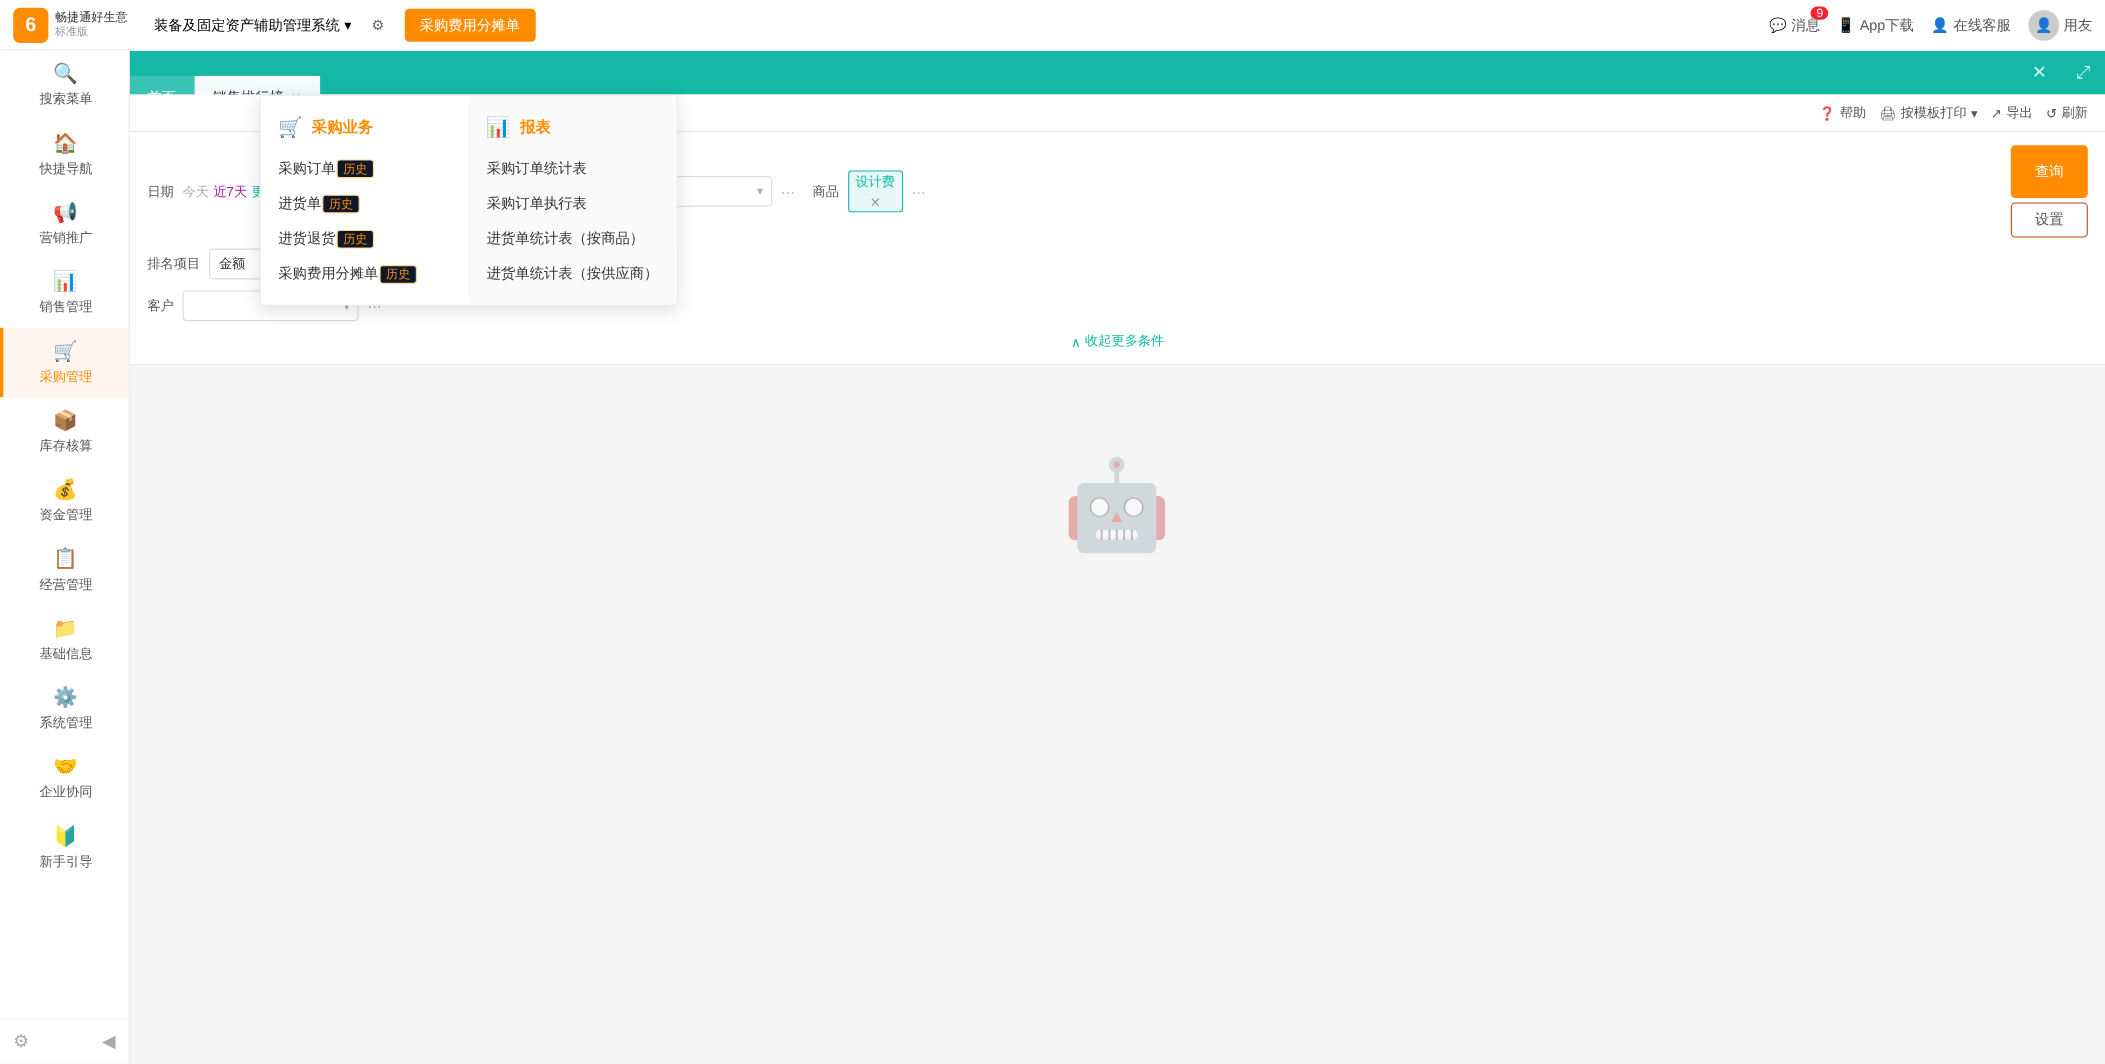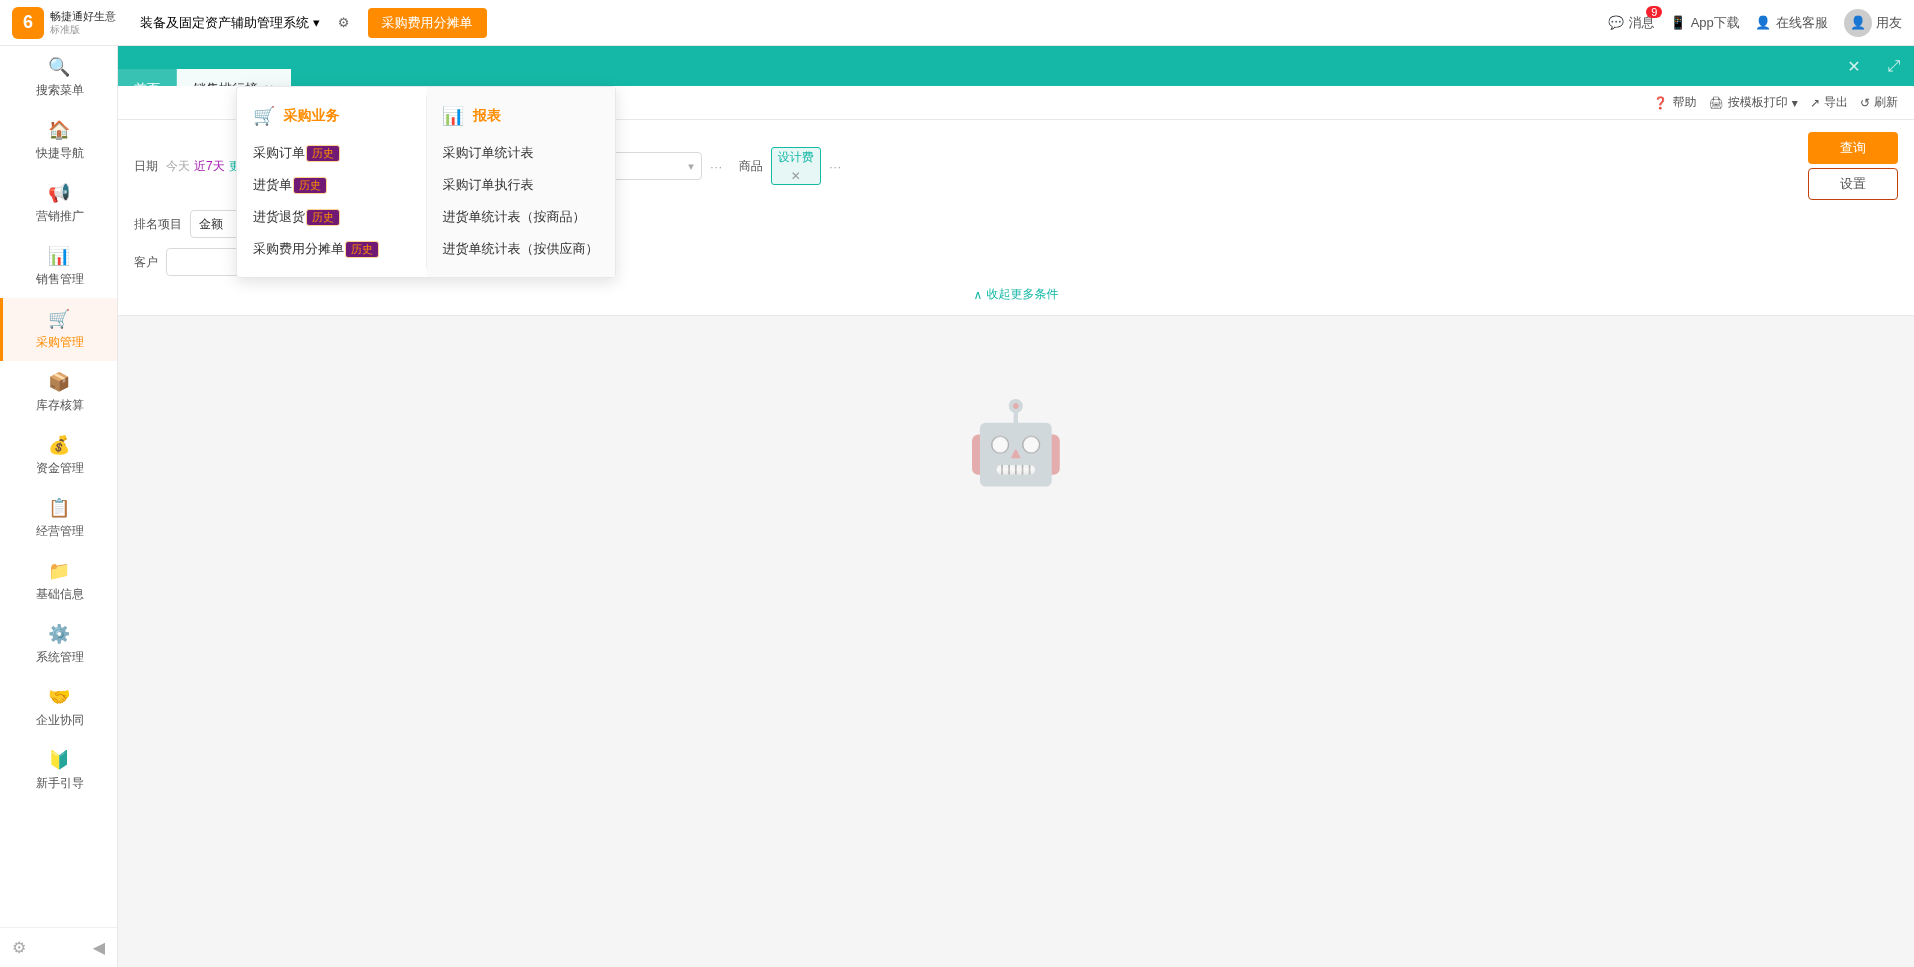--- a/index.html
+++ b/index.html
@@ -129,7 +129,7 @@
       cursor: pointer; color: #333; font-size: 13px;
     }
     .history-badge {
-      background: #701a75; color: #ff8c00; border: 1px solid #ffd591;
+      background: #0f172a; color: #ff8c00; border: 1px solid #ffd591;
       border-radius: 3px; padding: 0 5px; font-size: 11px;
     }
     .dropdown-divider { width: 1px; background: #f0f0f0; margin: 8px 0; }

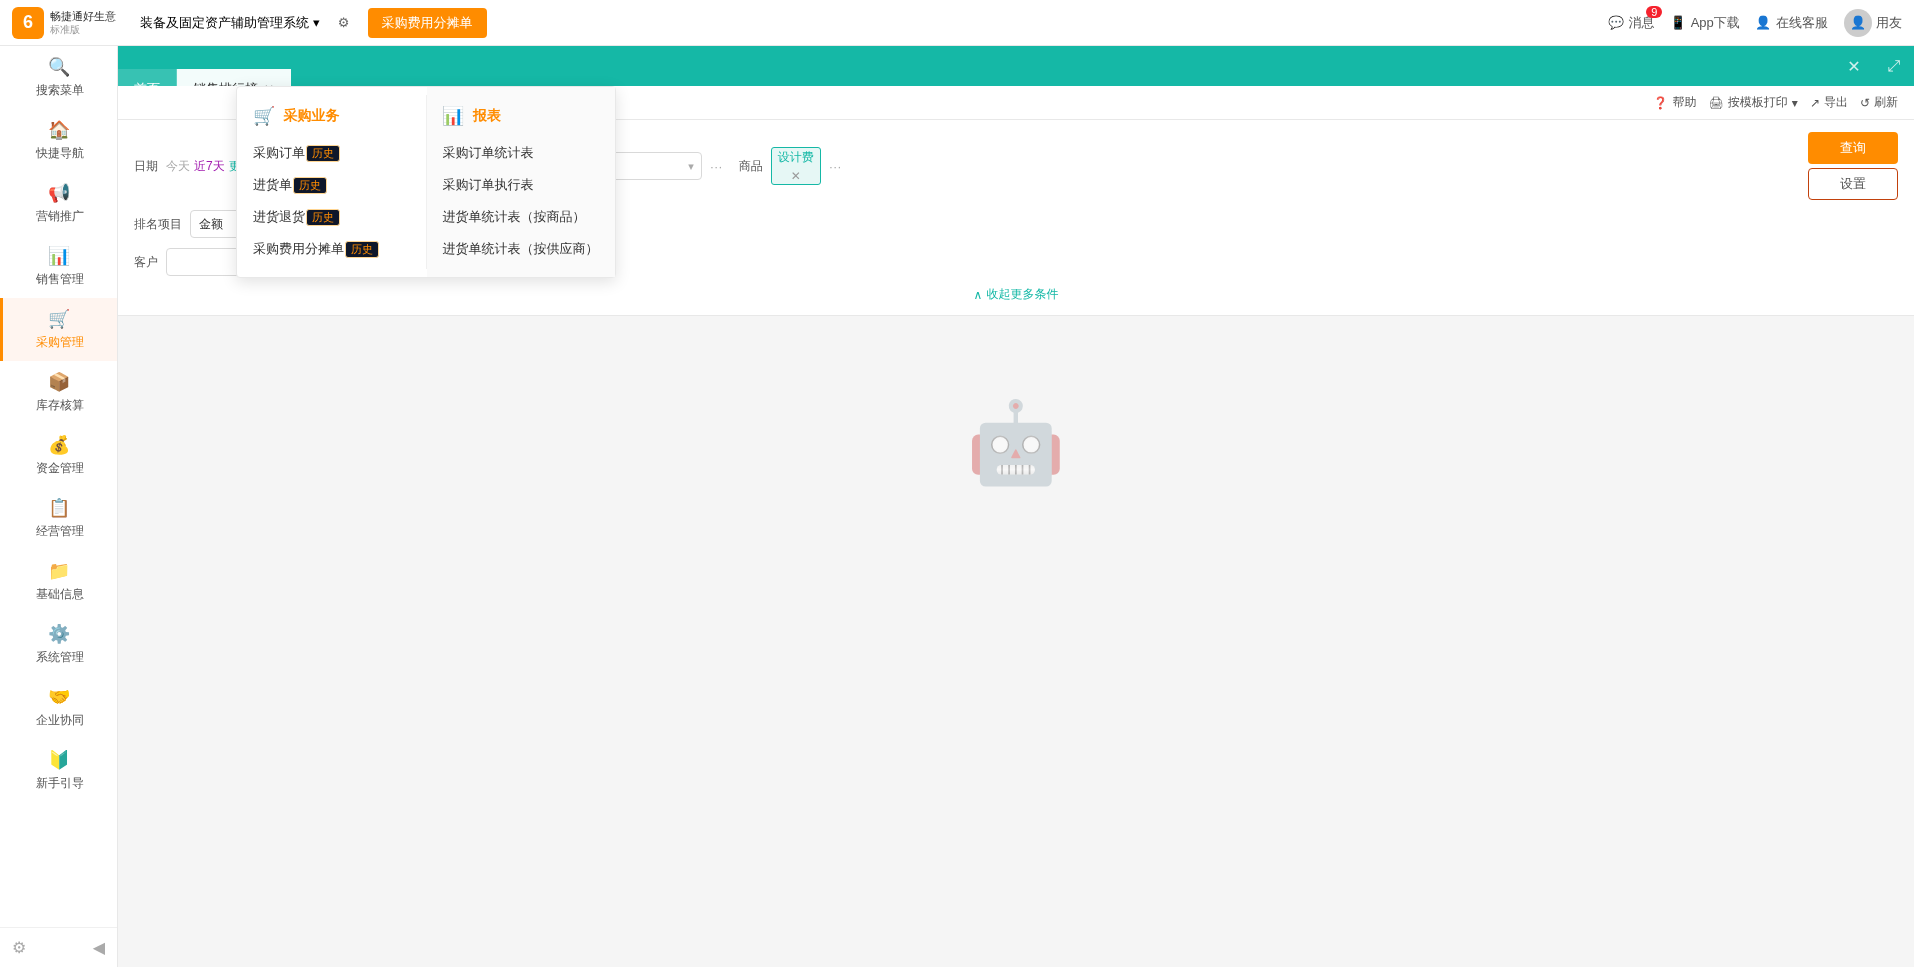--- a/index.html
+++ b/index.html
@@ -103,7 +103,7 @@
     .collapse-btn { display: flex; align-items: center; gap: 4px; color: #15b8a6; cursor: pointer; font-size: 12px; margin: 8px auto 0; width: fit-content; }
 
     
-    .query-btn { background: #ff8c00; color: white; border: none; border-radius: 4px; padding: 6px 32px; cursor: pointer; font-size: 13px; height: 32px; }
+    .query-btn { background: #ff8c00; color: white; border: none; border-radius: 4px; padding: 6px 22px; cursor: pointer; font-size: 13px; height: 48px; }
     .set-btn { border: 1px solid #c2410c; background: #fff; border-radius: 4px; padding: 5px 16px; cursor: pointer; font-size: 13px; height: 32px; color: #555; }
     .query-set-area { display: flex; flex-direction: column; gap: 4px; }
 

